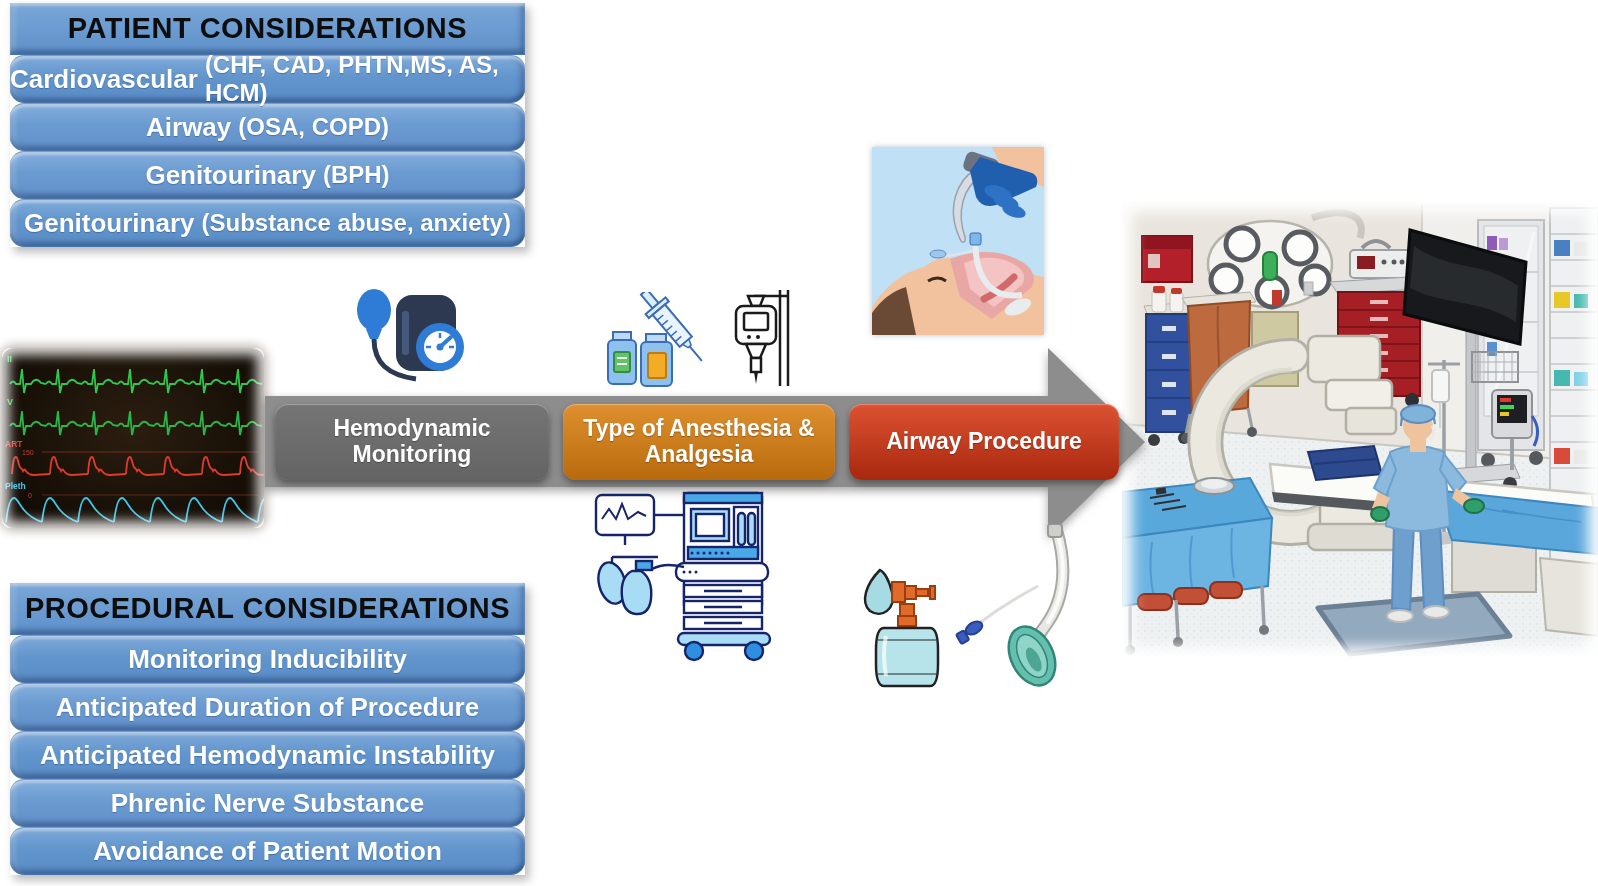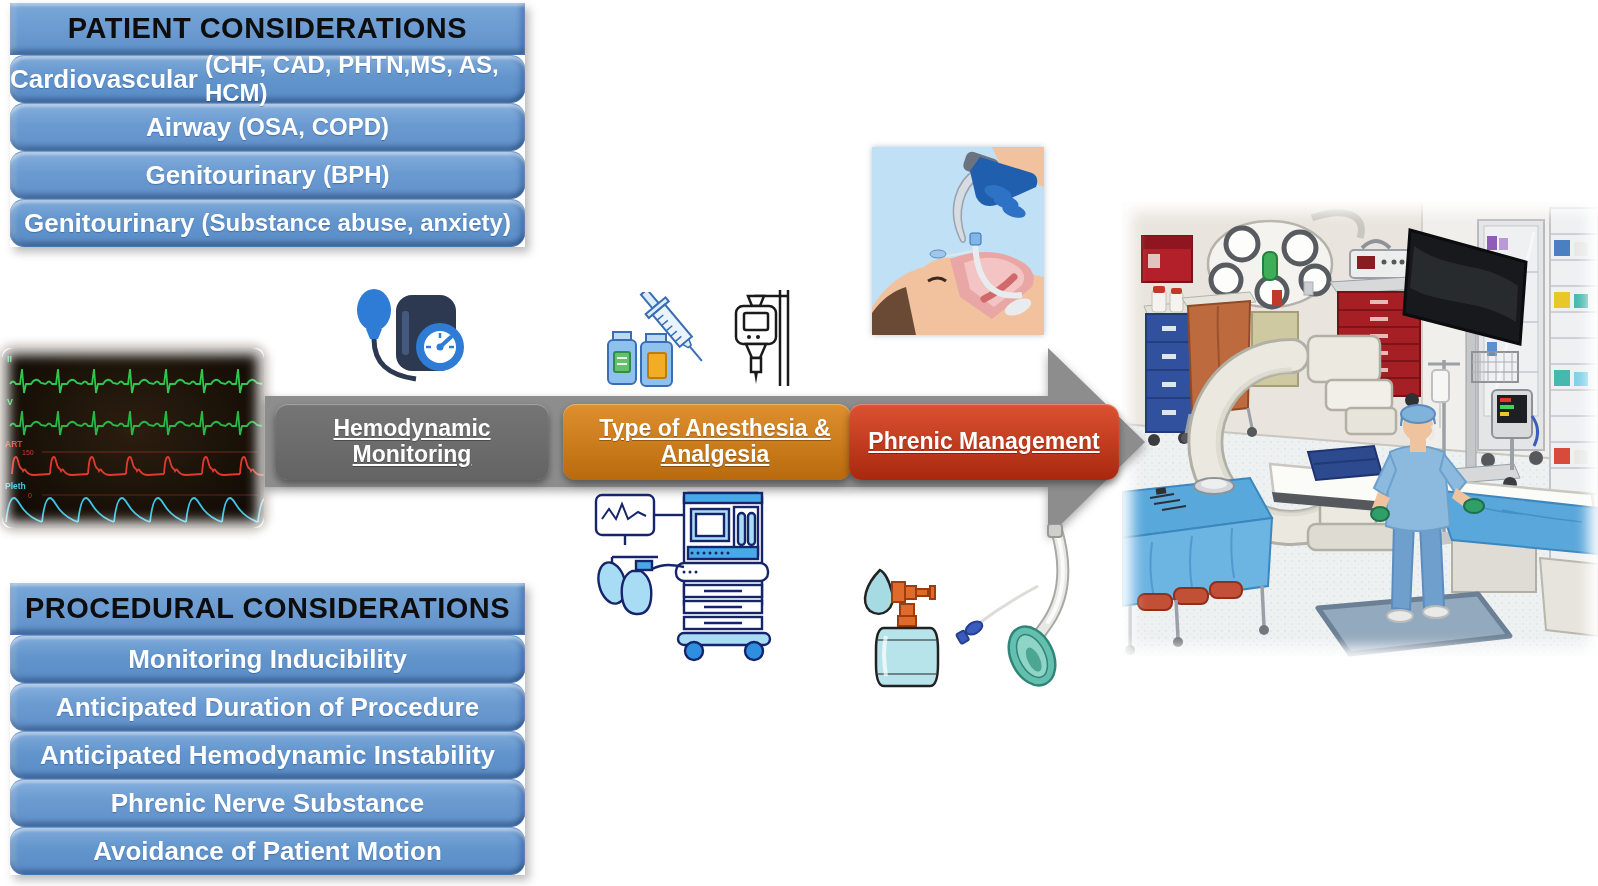--- a/index.html
+++ b/index.html
@@ -39,7 +39,7 @@
   .step{position:absolute;top:404px;height:76px;border-radius:13px;display:flex;
         align-items:center;justify-content:center;color:#fff;font-size:23px;line-height:1.12;
         font-weight:600;text-align:center;box-shadow:0 4px 7px rgba(0,0,0,.38),
-        inset 0 1px 1px rgba(255,255,255,.35);text-shadow:0 1px 1px rgba(0,0,0,.3);text-decoration:underline;}
+        inset 0 1px 1px rgba(255,255,255,.35);text-shadow:0 1px 1px rgba(0,0,0,.3);}
   .step.gray{left:275px;width:274px;background:linear-gradient(180deg,#747574,#636463);}
   .step.orange{left:563px;width:272px;background:linear-gradient(180deg,#df8f2e,#b96a0c);padding-left:16px;}
   .step.red{left:849px;width:270px;background:linear-gradient(180deg,#dc5232,#a8280e);}

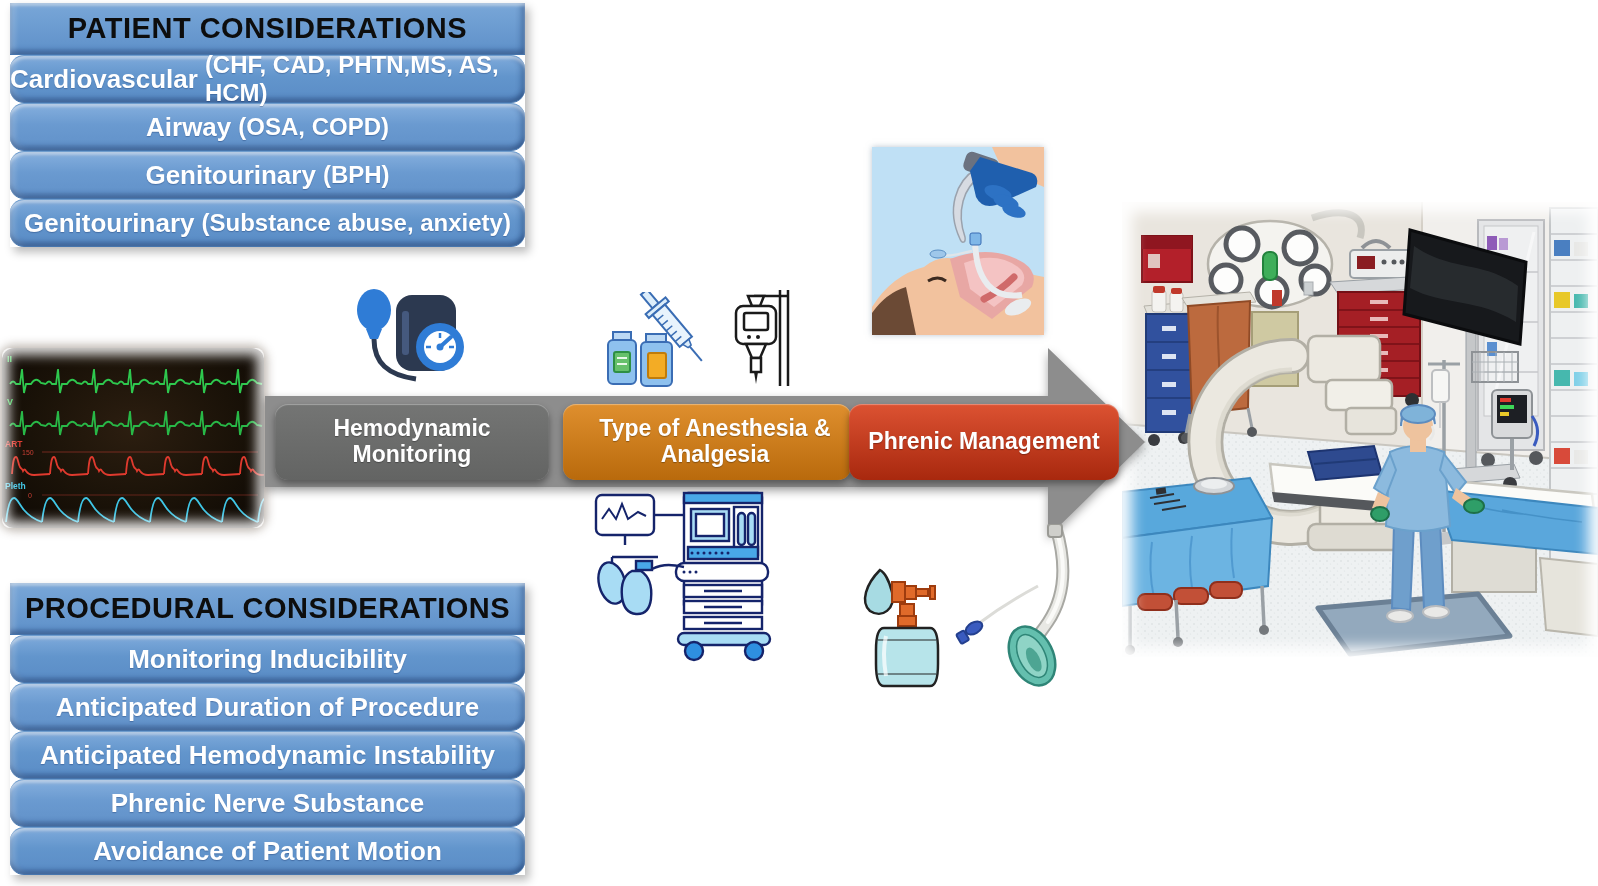--- a/index.html
+++ b/index.html
@@ -41,7 +41,7 @@
         font-weight:600;text-align:center;box-shadow:0 4px 7px rgba(0,0,0,.38),
         inset 0 1px 1px rgba(255,255,255,.35);text-shadow:0 1px 1px rgba(0,0,0,.3);}
   .step.gray{left:275px;width:274px;background:linear-gradient(180deg,#747574,#636463);}
-  .step.orange{left:563px;width:272px;background:linear-gradient(180deg,#df8f2e,#b96a0c);padding-left:16px;}
+  .step.orange{left:563px;width:272px;background:linear-gradient(180deg,#df8f2e,#b96a0c);}
   .step.red{left:849px;width:270px;background:linear-gradient(180deg,#dc5232,#a8280e);}
   .step span{display:block;max-width:240px;}
 

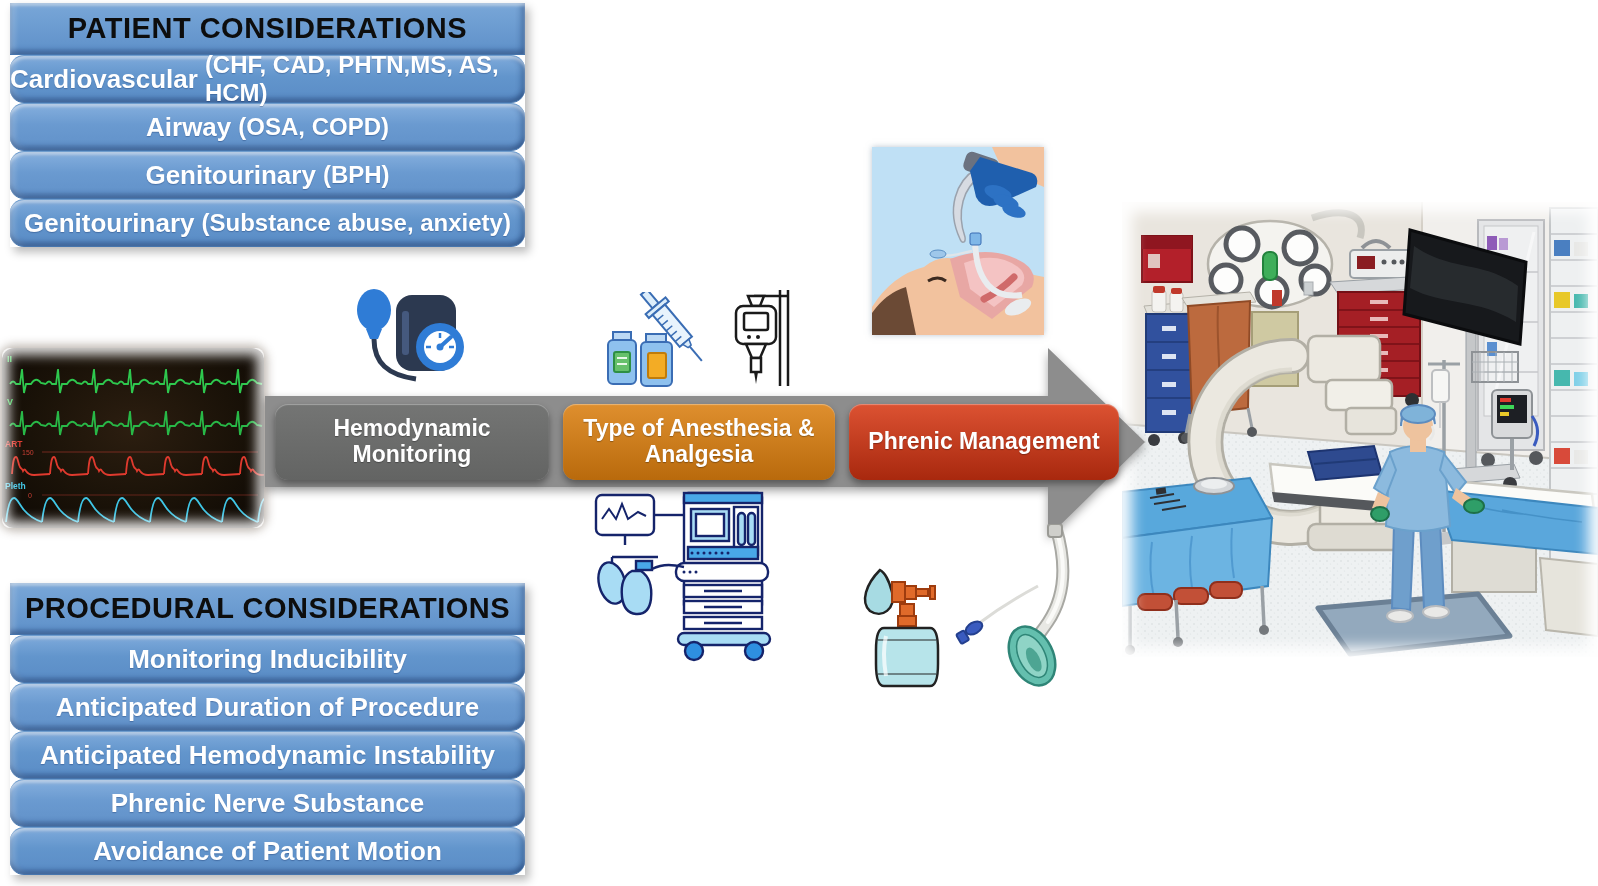--- a/index.html
+++ b/index.html
@@ -425,7 +425,7 @@
       <span>Type of Anesthesia &amp; Analgesia</span>
     </div>
   <div class="step red">
-      <span>Phrenic Management</span>
+      <span>Airway Procedure</span>
     </div>
 
   <svg class="abs" style="left:338px;top:283px;" width="128" height="106" viewBox="0 0 128 106">

